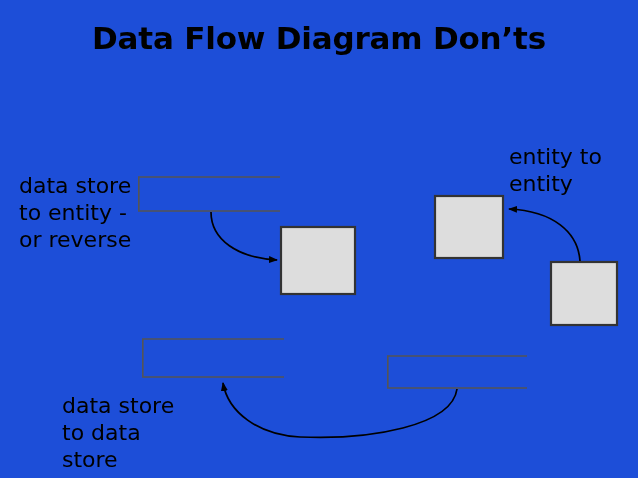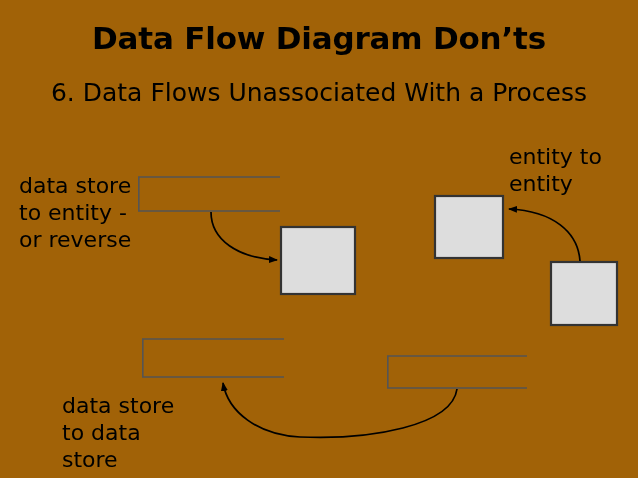--- a/index.html
+++ b/index.html
@@ -11,7 +11,7 @@
     position: relative;
     width: 638px;
     height: 478px;
-    background: #a16207;
+    background: #1d4ed8;
     overflow: hidden;
     font-family: "DejaVu Sans", sans-serif;
     color: #000000;

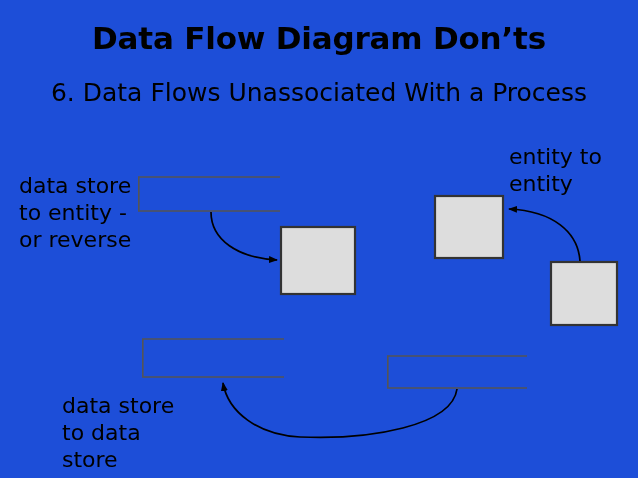--- a/index.html
+++ b/index.html
@@ -72,7 +72,6 @@
 <div id="slide">
 
   <div id="title">Data Flow Diagram Don’ts</div>
-  <div id="subtitle">6. Data Flows Unassociated With a Process</div>
 
   <svg class="svg-layer" viewBox="0 0 638 478" xmlns="http://www.w3.org/2000/svg">
     <defs>

